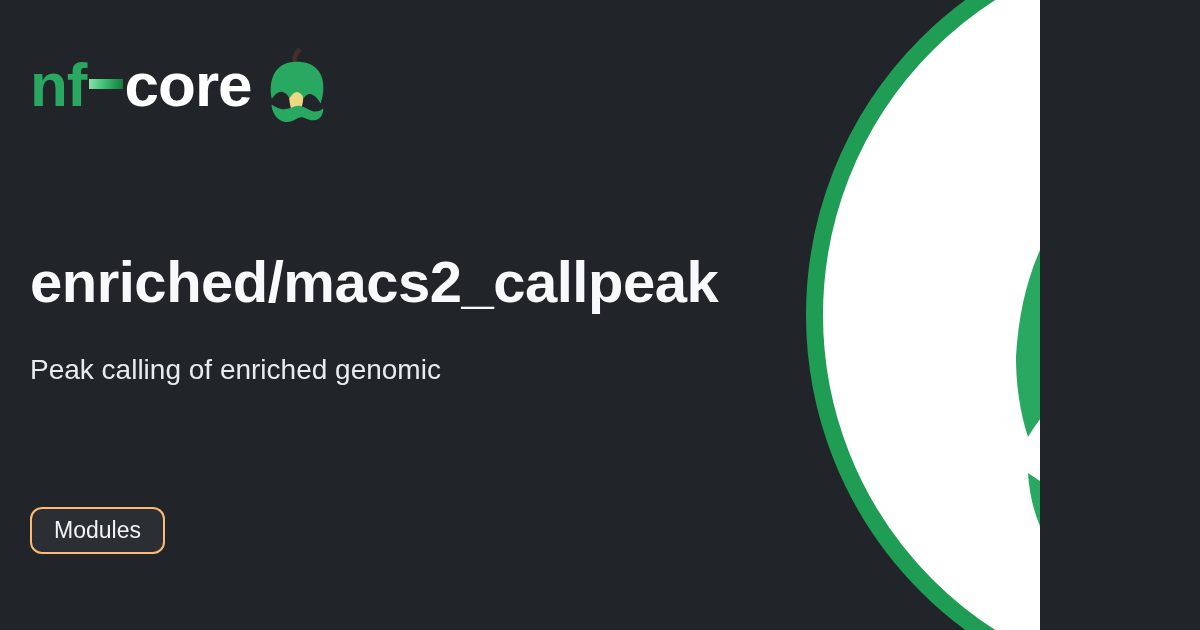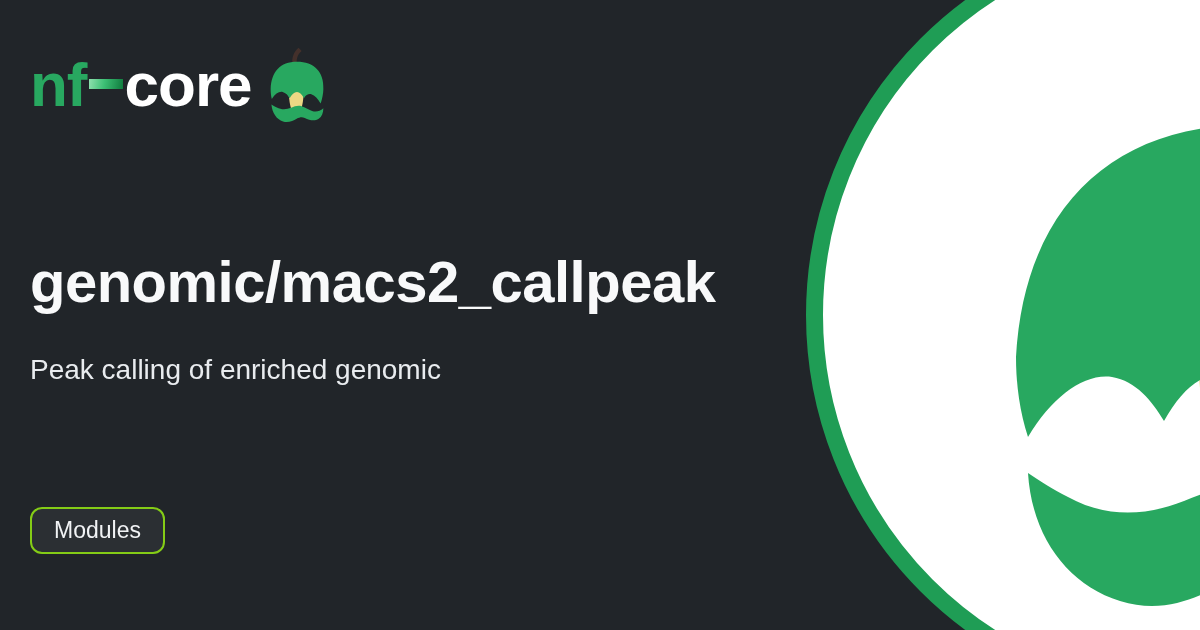--- a/index.html
+++ b/index.html
@@ -11,7 +11,7 @@
   }
   .og-card{
     position:relative;
-    width:1200px; height:630px;
+    width:1040px; height:630px;
     background:#212529;
     overflow:hidden;
   }

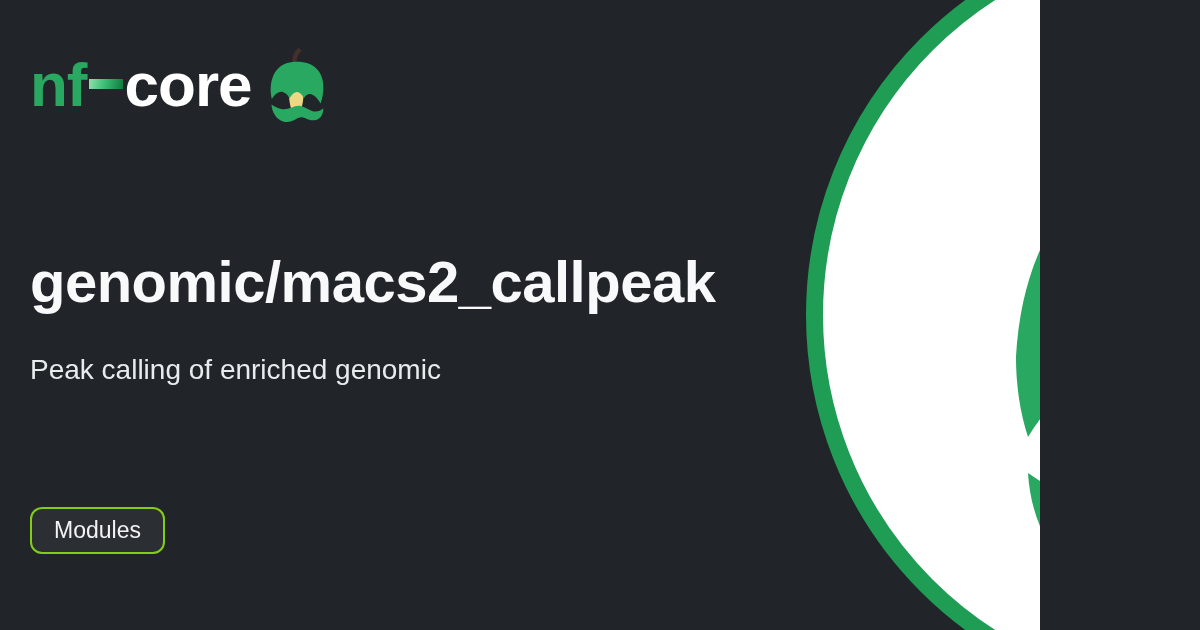--- a/index.html
+++ b/index.html
@@ -187,7 +187,7 @@
   </div>
 
   <div class="content">
-    <div class="page-title">genomic/macs2_callpeak</div>
+    <div class="page-title">enriched/macs2_callpeak</div>
     <div class="page-subtitle">Peak calling of enriched genomic</div>
   </div>
 

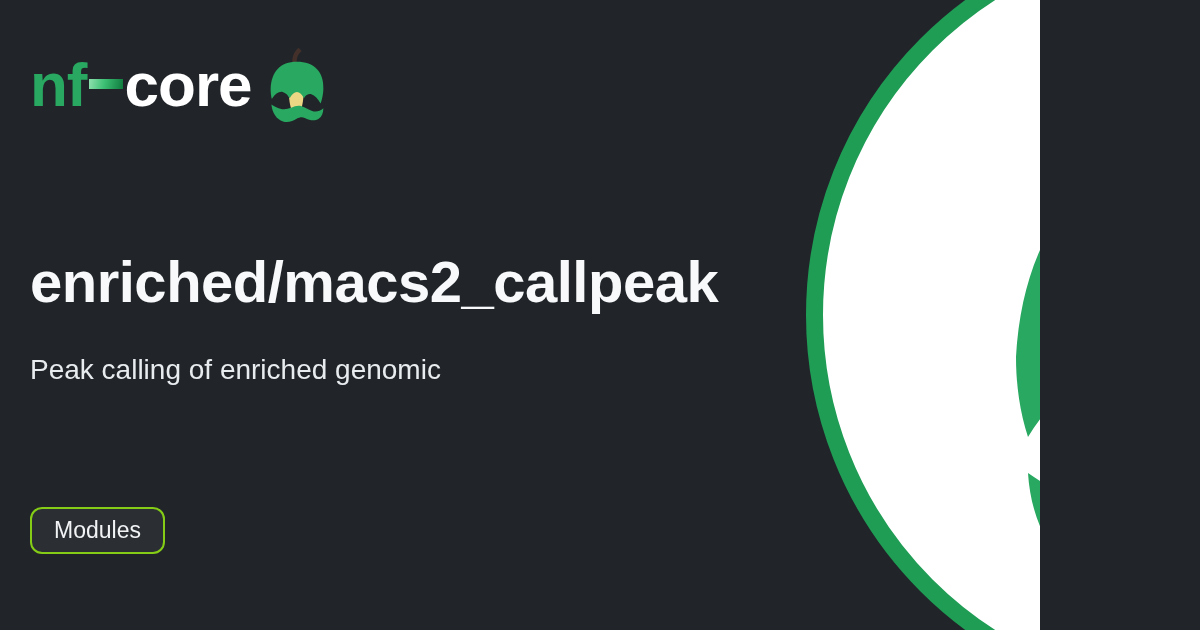--- a/index.html
+++ b/index.html
@@ -98,7 +98,7 @@
     align-items:center;
     justify-content:center;
     padding:10px 22px;
-    border:2px solid #84cc16;
+    border:2px solid #fdba74;
     border-radius:12px;
     background:#2b2f33;
     color:#f1f3f5;

